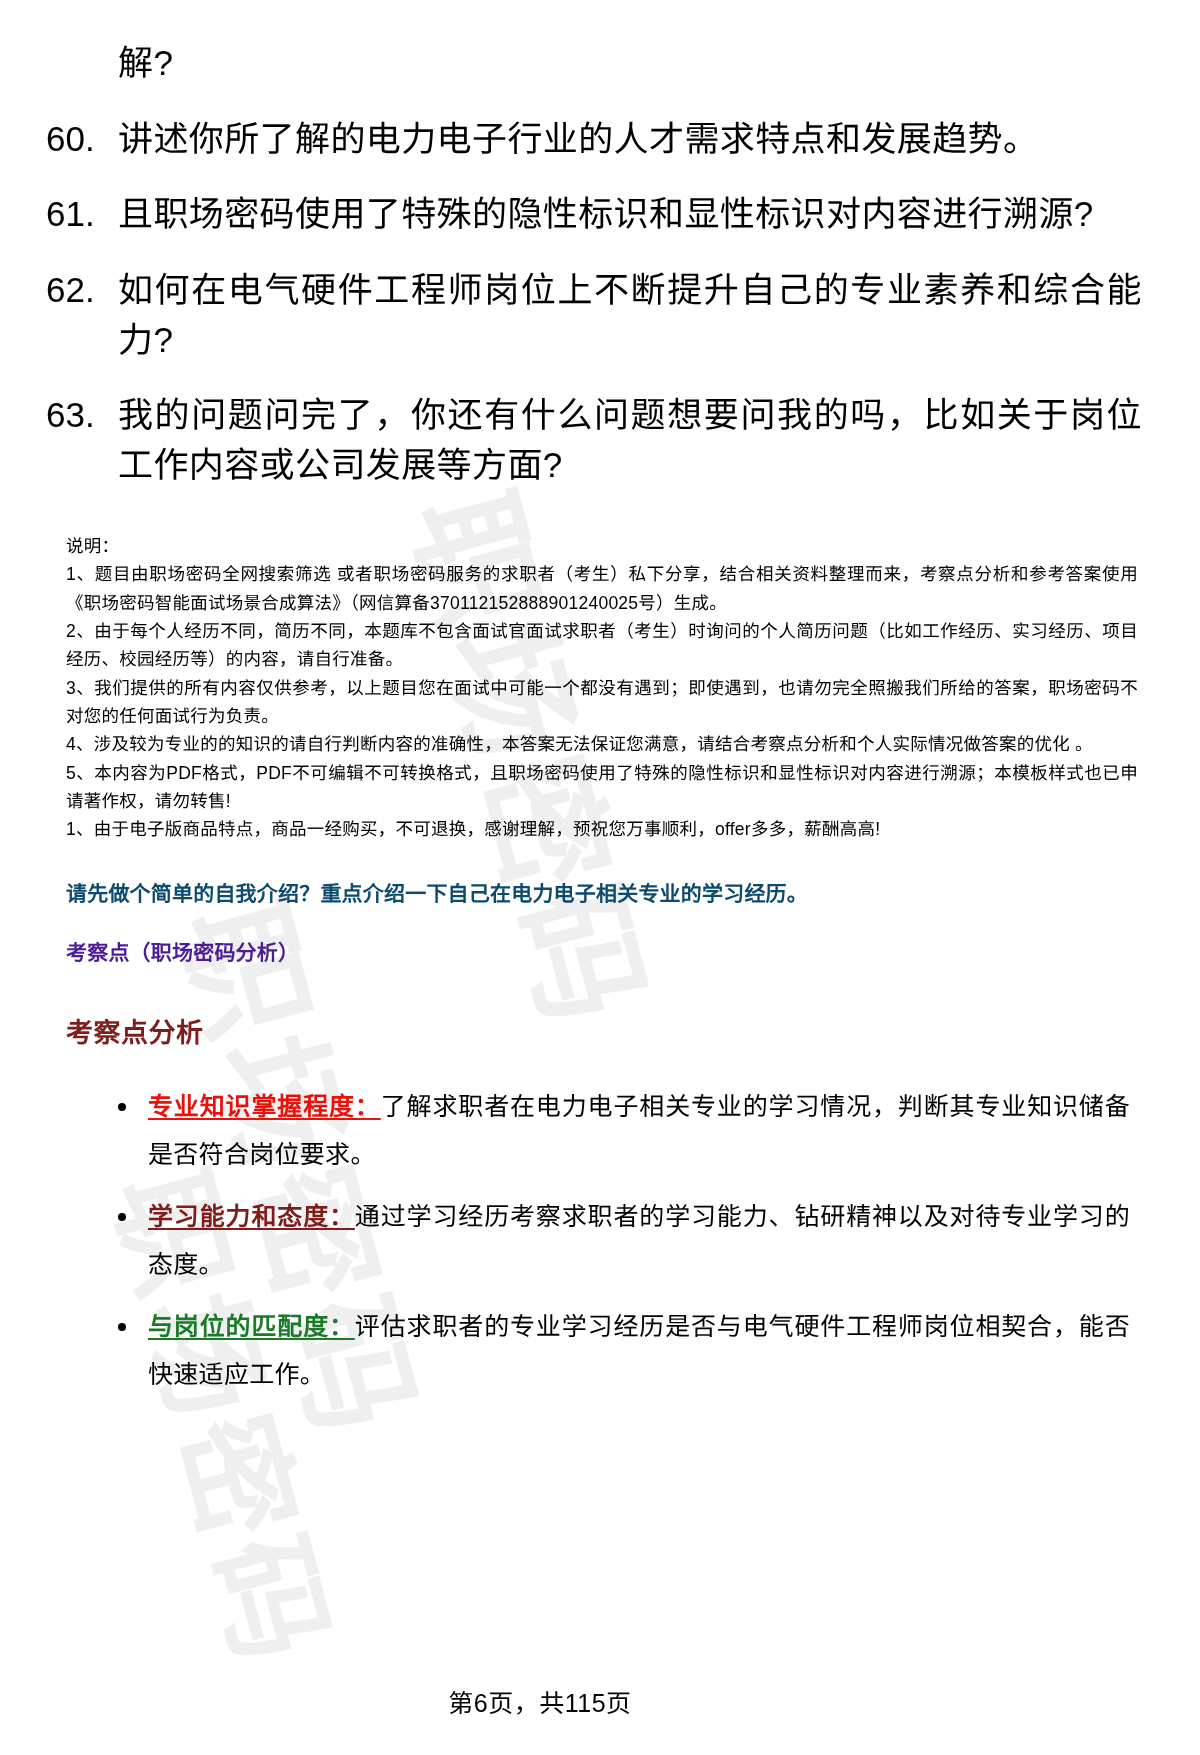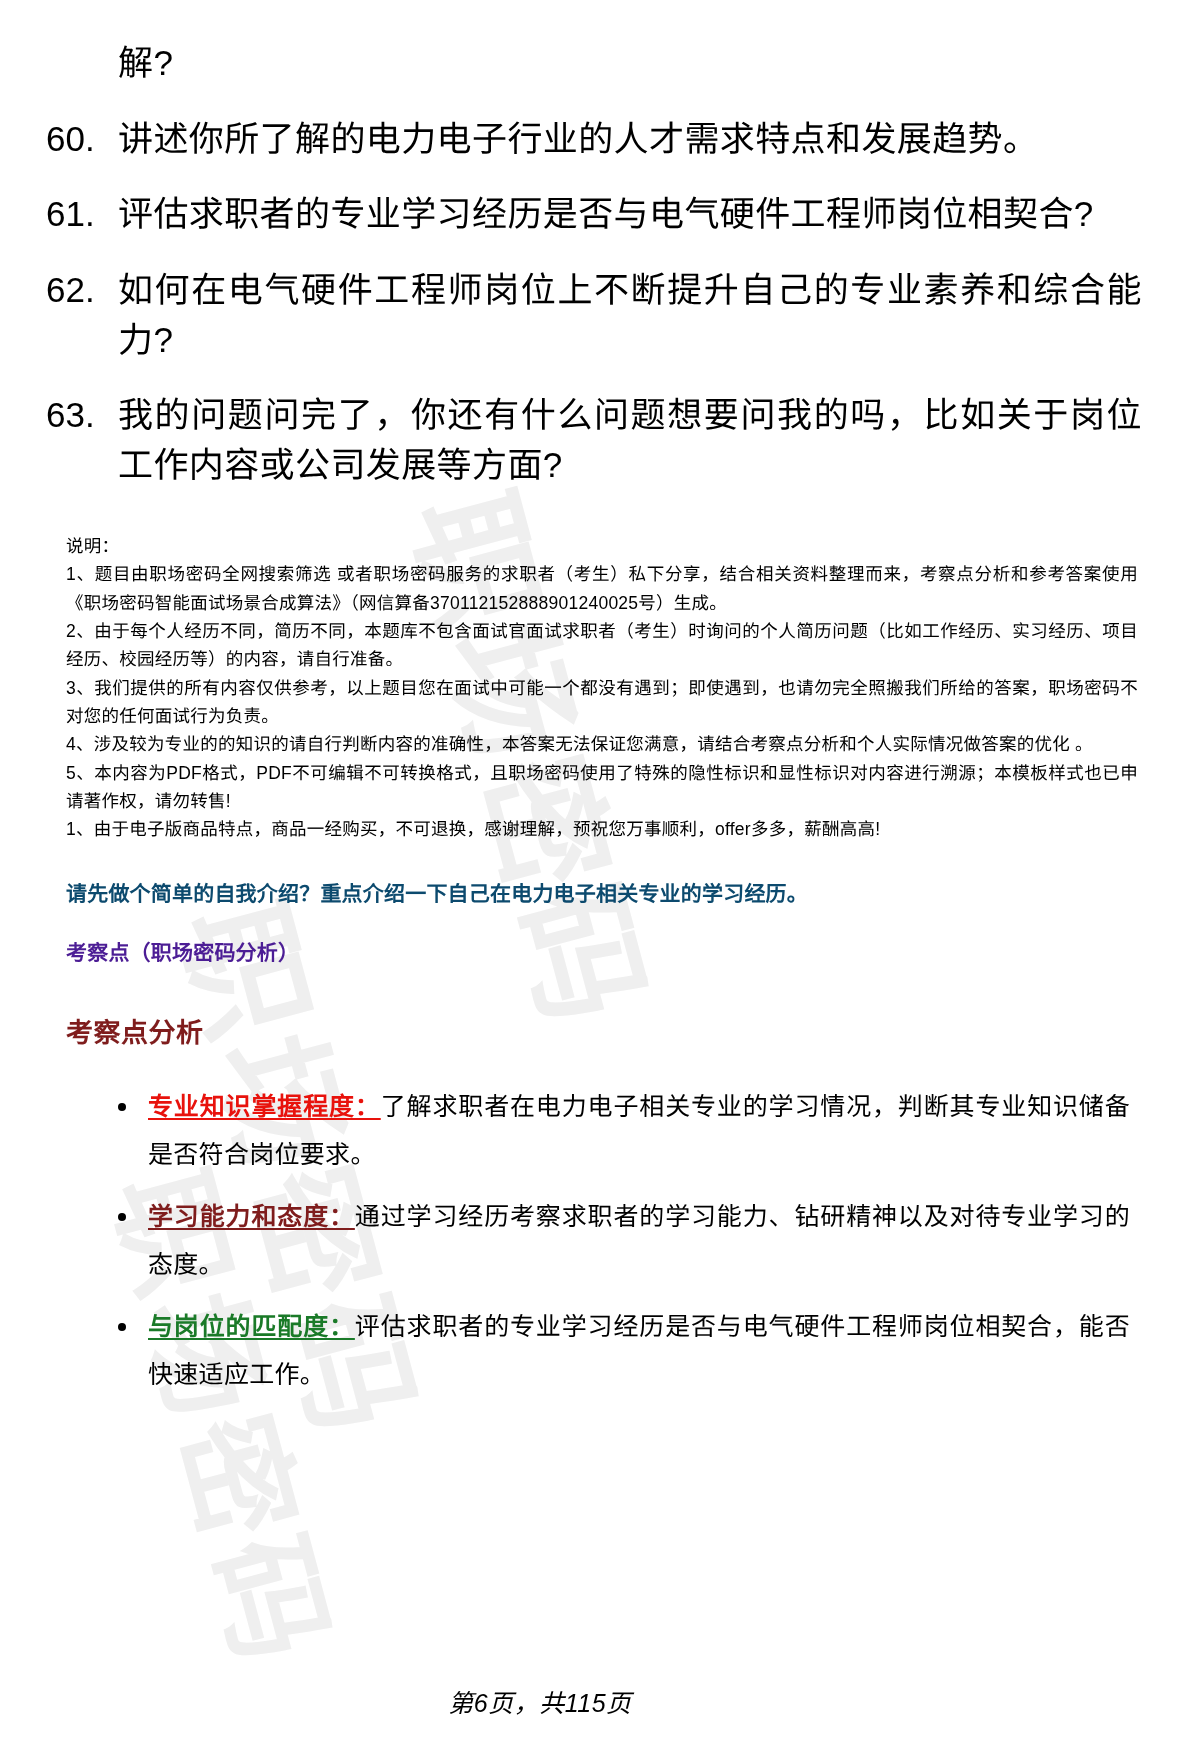--- a/index.html
+++ b/index.html
@@ -199,7 +199,7 @@
 
     <div class="q-item">
       <div class="q-num">61.</div>
-      <div class="q-text">评估求职者的专业学习经历是否与电气硬件工程师岗位相契合?</div>
+      <div class="q-text">且职场密码使用了特殊的隐性标识和显性标识对内容进行溯源?</div>
     </div>
 
     <div class="q-item">

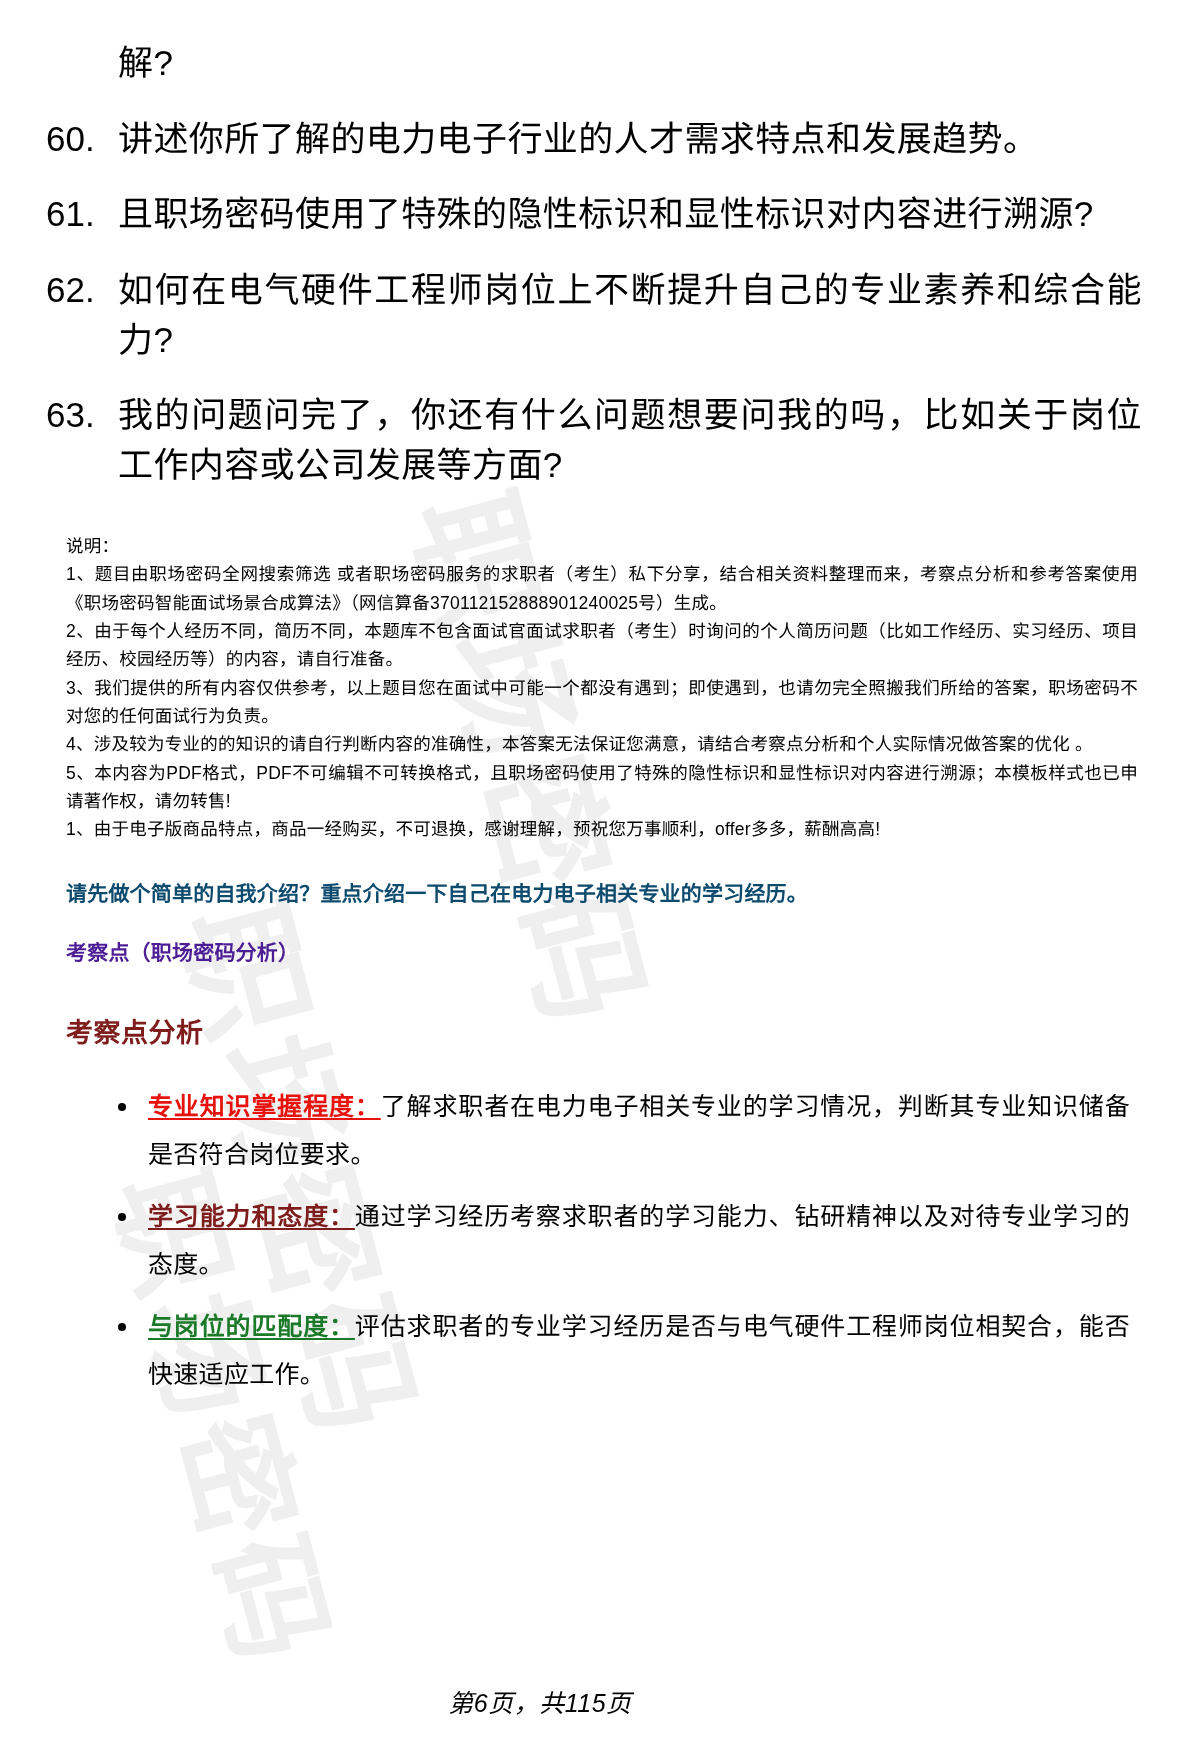--- a/index.html
+++ b/index.html
@@ -174,7 +174,6 @@
     font-size: 25px;
     letter-spacing: 0.5px;
     color: #000000;
-    font-style: italic;
   }
 </style>
 </head>

